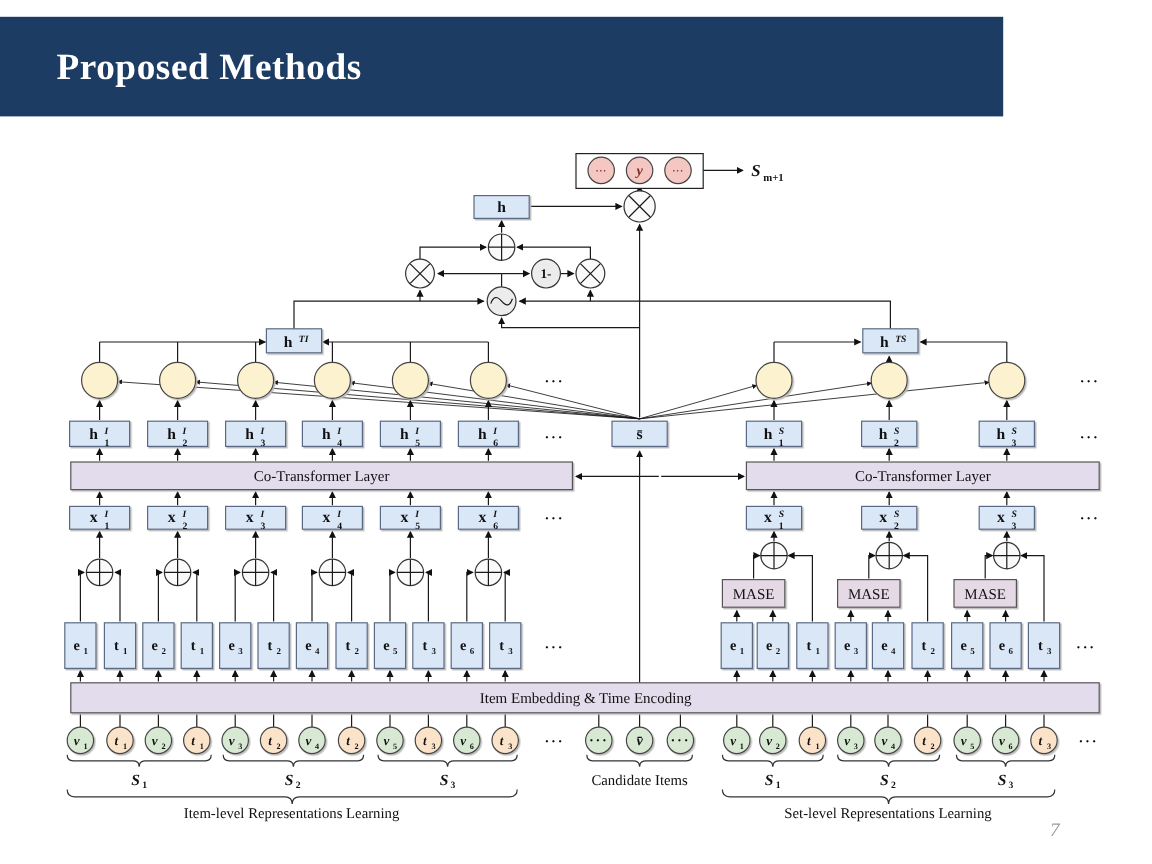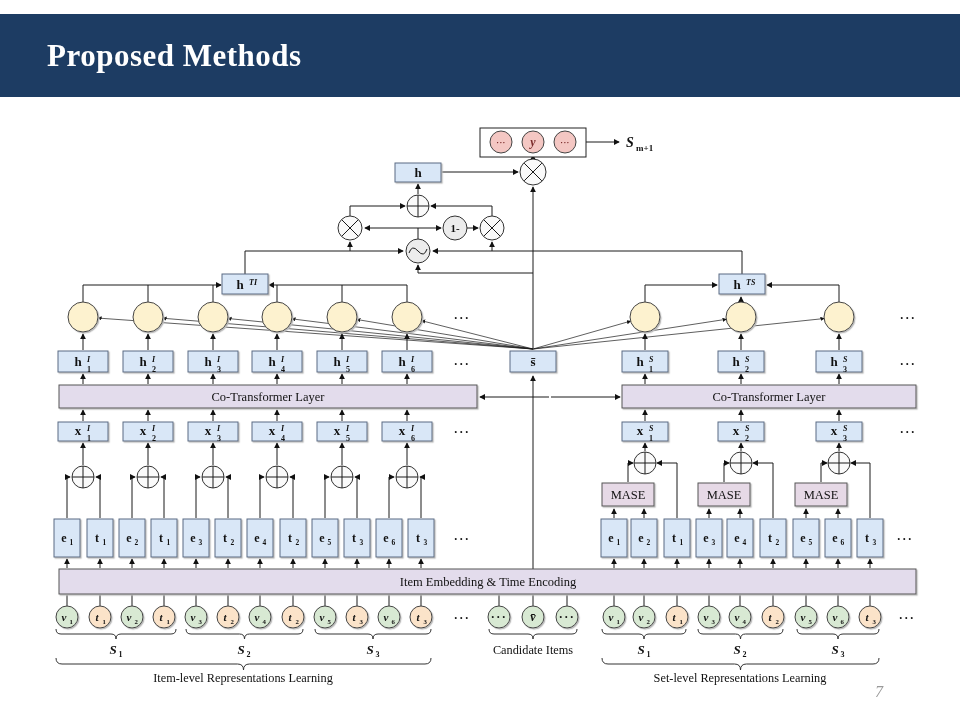--- a/index.html
+++ b/index.html
@@ -5,7 +5,7 @@
   *{margin:0;padding:0;box-sizing:border-box}
   html,body{width:960px;height:720px;background:#fff;overflow:hidden;
     font-family:"Liberation Serif",serif}
-  .header{position:absolute;left:0;top:14px;width:960px;height:83px;
+  .header{position:absolute;left:0;top:14px;width:836px;height:83px;
     background:var(--header,#1d3c63);display:flex;align-items:center}
   .title{color:#fff;font-weight:bold;font-size:31px;padding-left:47px;
     font-family:"Liberation Serif",serif;letter-spacing:.5px}

